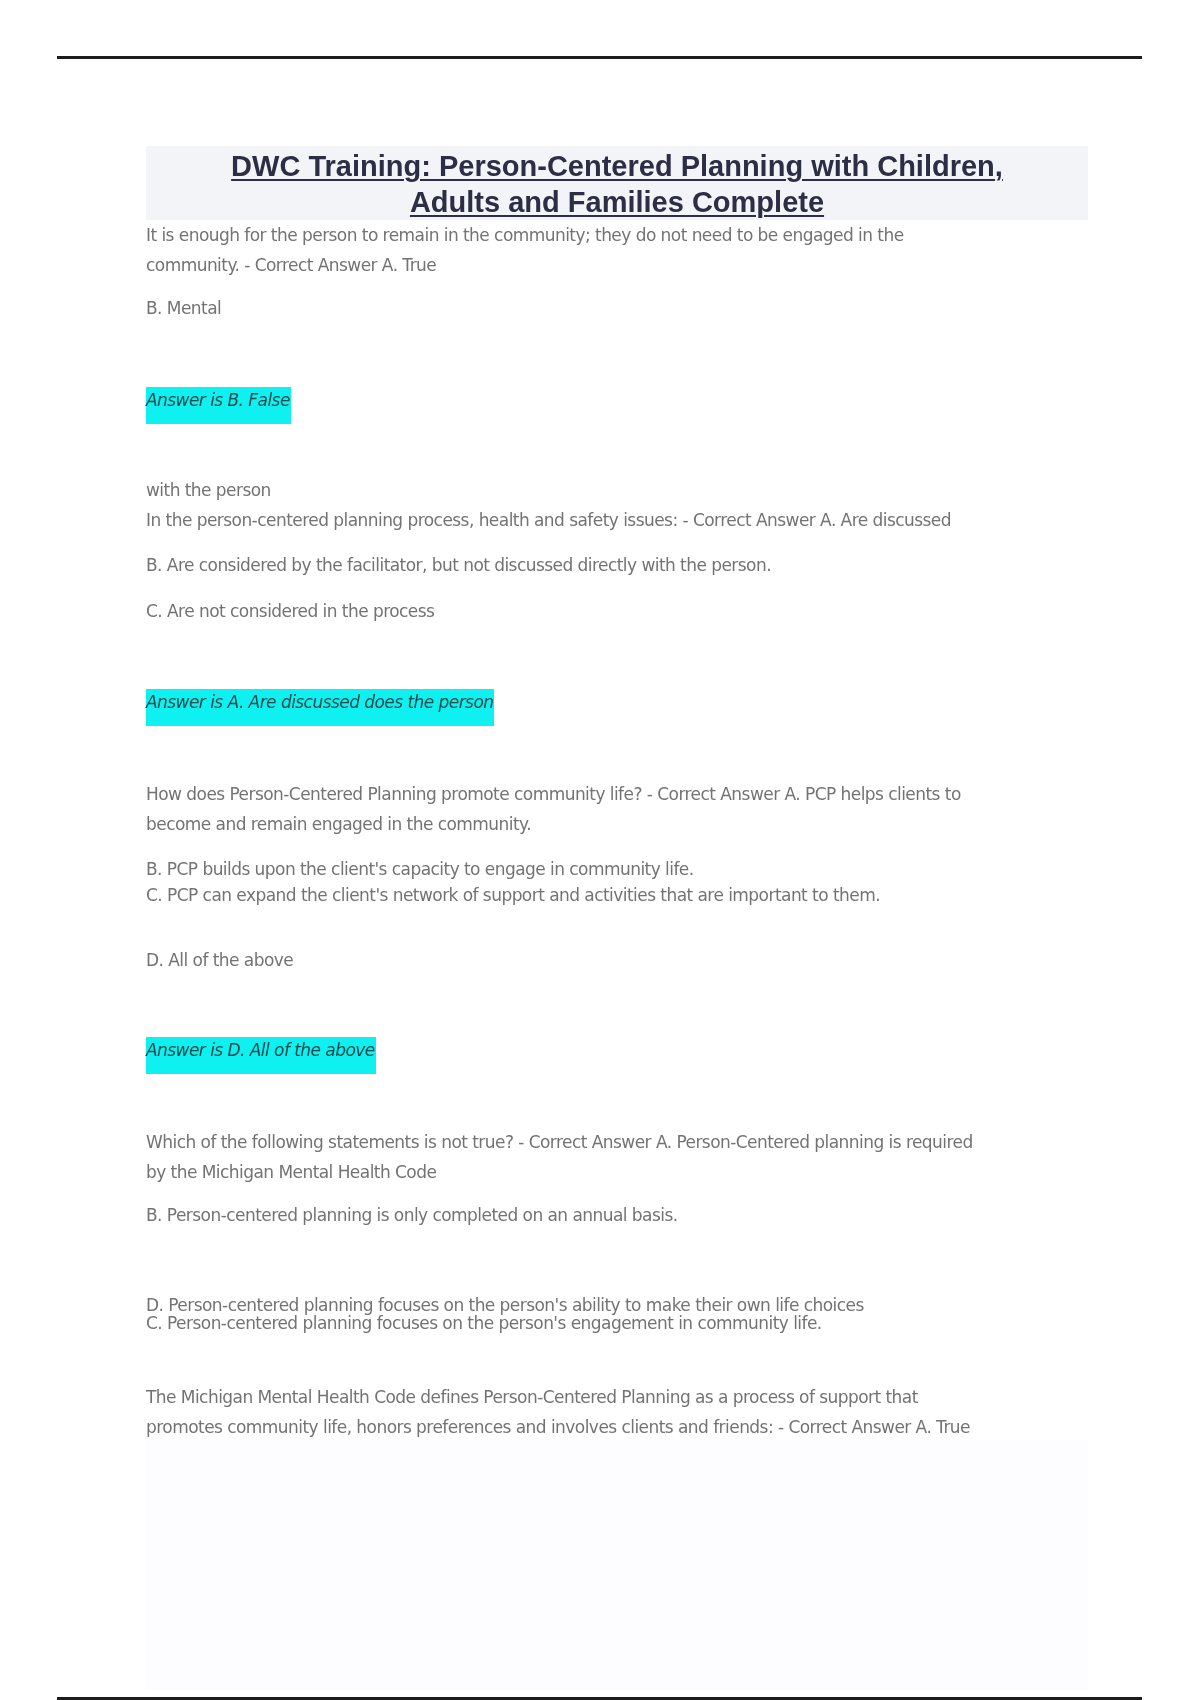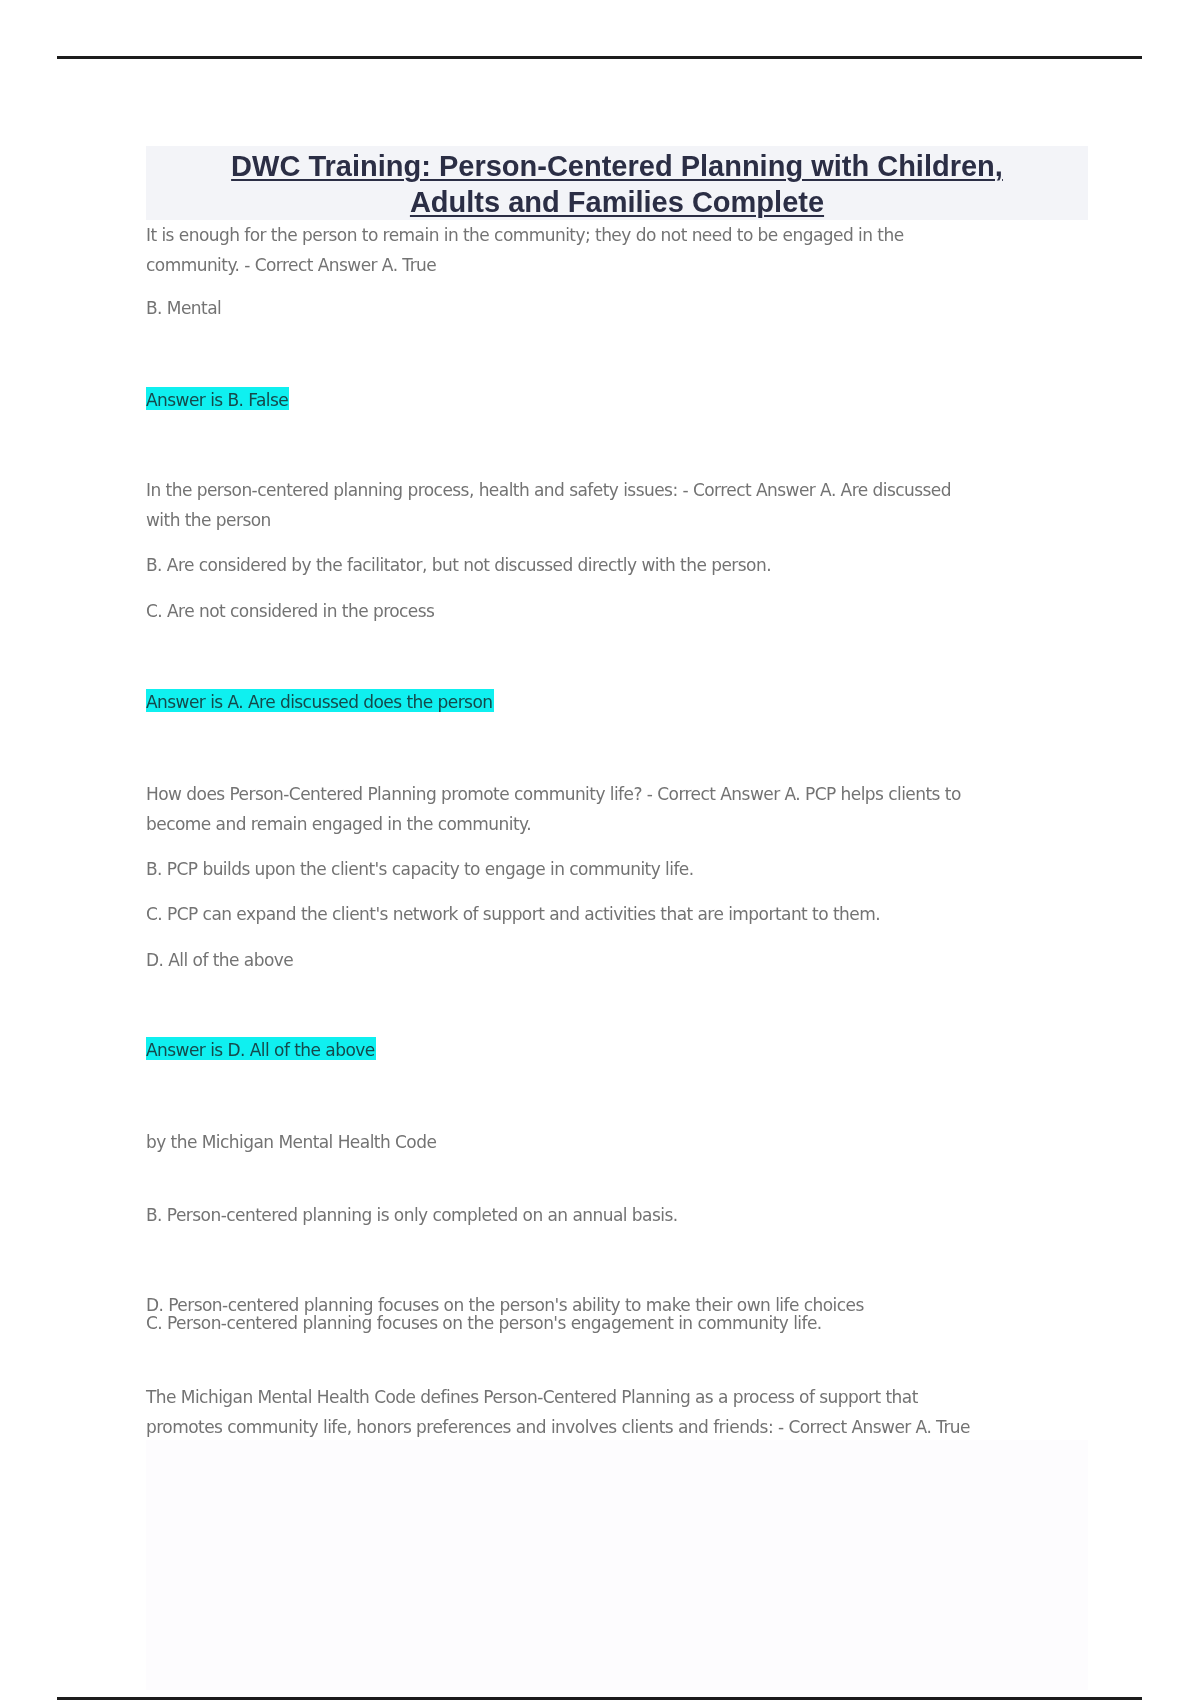--- a/index.html
+++ b/index.html
@@ -30,10 +30,11 @@
     }
     .p .l { display: block; }
     .hl {
-      position: absolute; left: 146px; height: 23px;
+      position: absolute; left: 146px; height: 37px;
       font-family: "DejaVu Sans", sans-serif; font-size: 17px; line-height: 27px;
       letter-spacing: -0.55px; color: #15494b; background: #0ff0f0; padding: 0 1px 0 0;
       white-space: nowrap;
+      font-style: italic;
     }
   </style>
 </head>

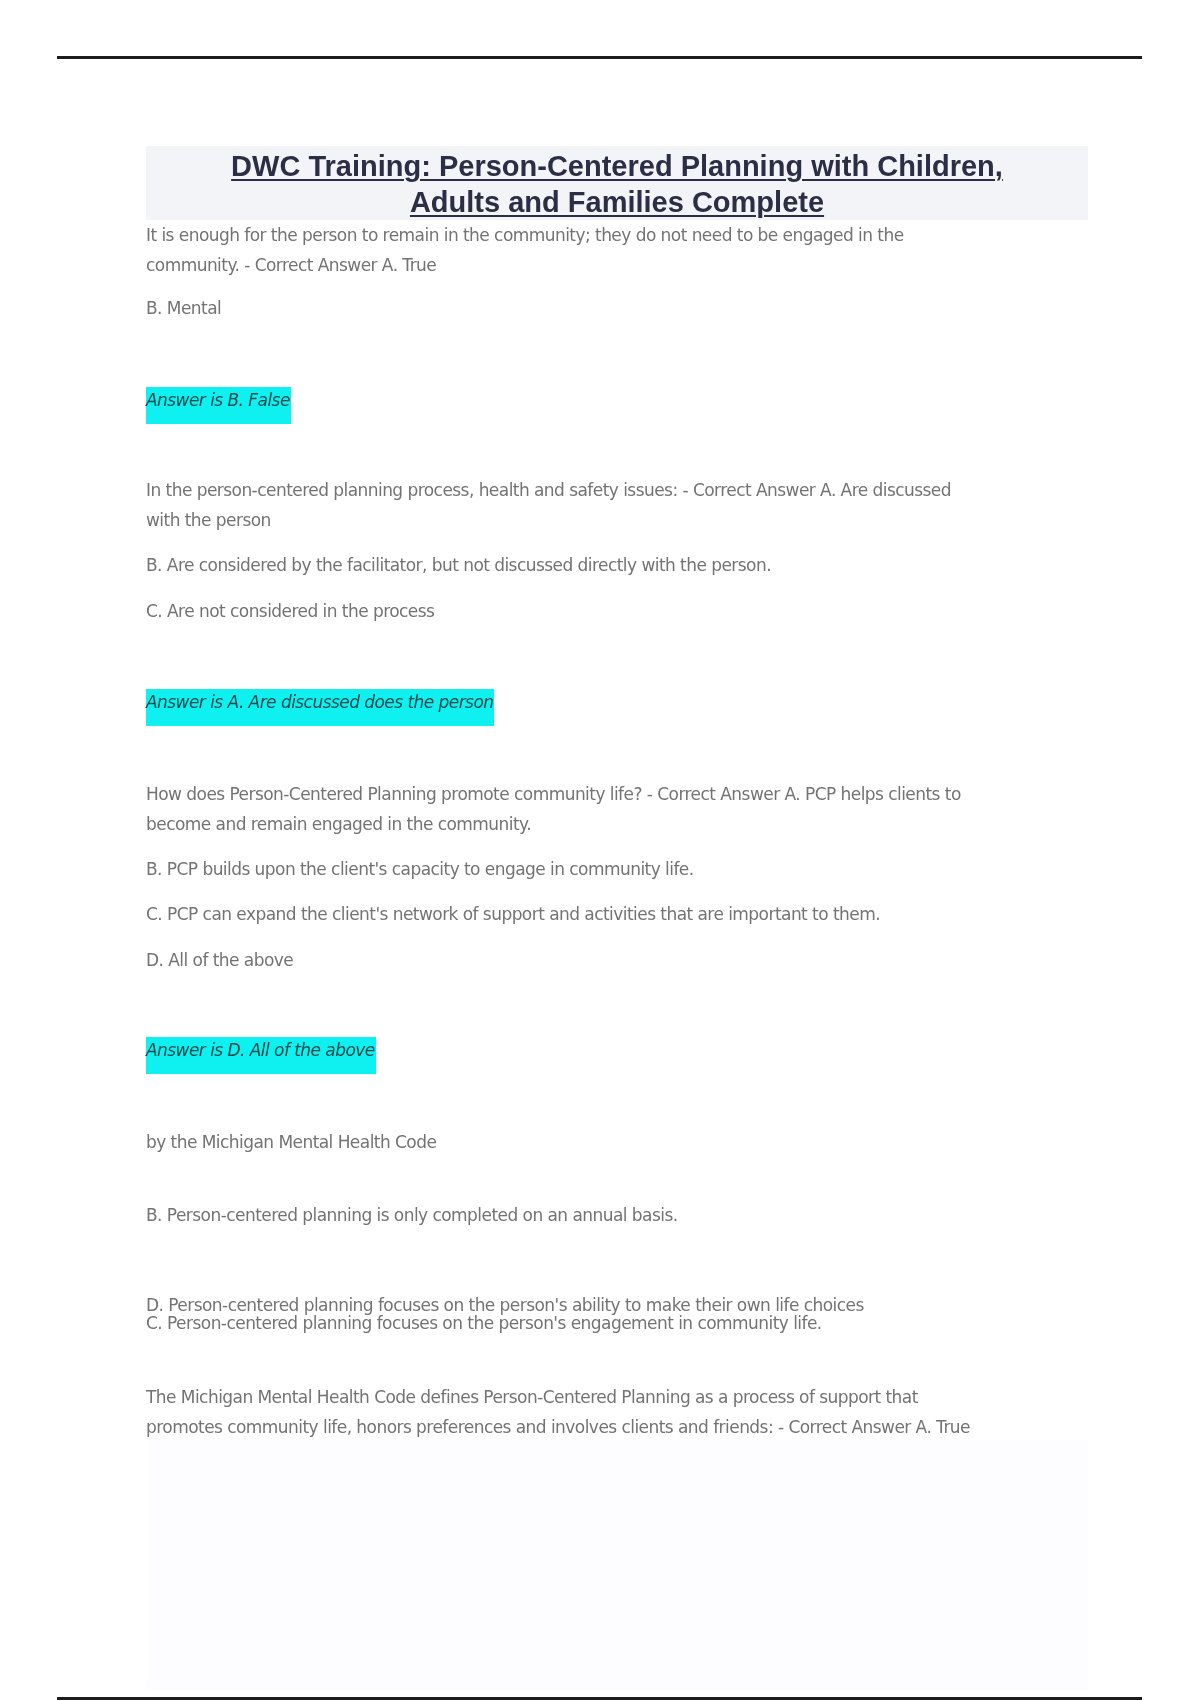--- a/index.html
+++ b/index.html
@@ -57,8 +57,8 @@
 <div class="hl" style="top:387px">Answer is B. False</div>
 
 <div class="p" style="top:475px">
+  <span class="l">with the person</span>
   <span class="l">In the person-centered planning process, health and safety issues: - Correct Answer A. Are discussed</span>
-  <span class="l">with the person</span>
 </div>
 <div class="p" style="top:550px">B. Are considered by the facilitator, but not discussed directly with the person.</div>
 <div class="p" style="top:596px">C. Are not considered in the process</div>

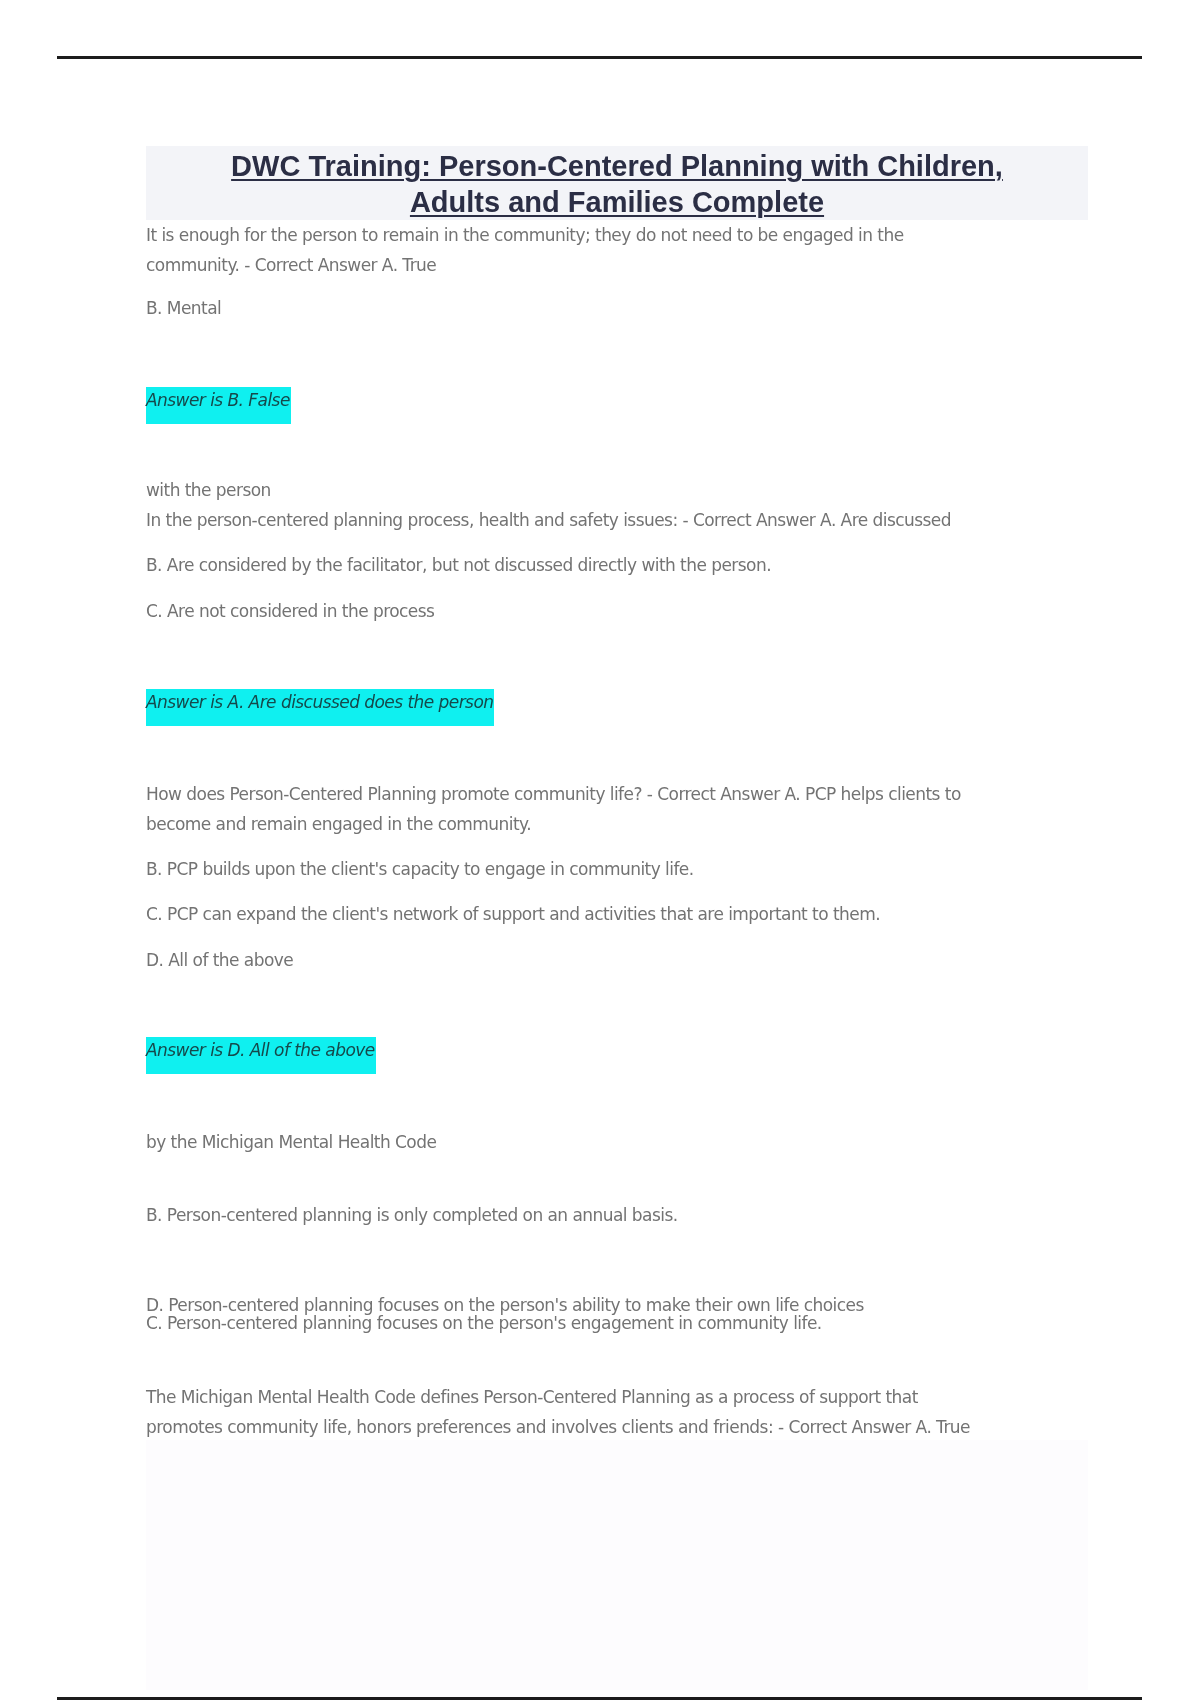--- a/index.html
+++ b/index.html
@@ -69,7 +69,7 @@
   <span class="l">become and remain engaged in the community.</span>
 </div>
 <div class="p" style="top:854px">B. PCP builds upon the client's capacity to engage in community life.</div>
-<div class="p" style="top:899px">C. PCP can expand the client's network of support and activities that are important to them.</div>
+<div class="p" style="top:880px">C. PCP can expand the client's network of support and activities that are important to them.</div>
 <div class="p" style="top:945px">D. All of the above</div>
 <div class="hl" style="top:1037px">Answer is D. All of the above</div>
 

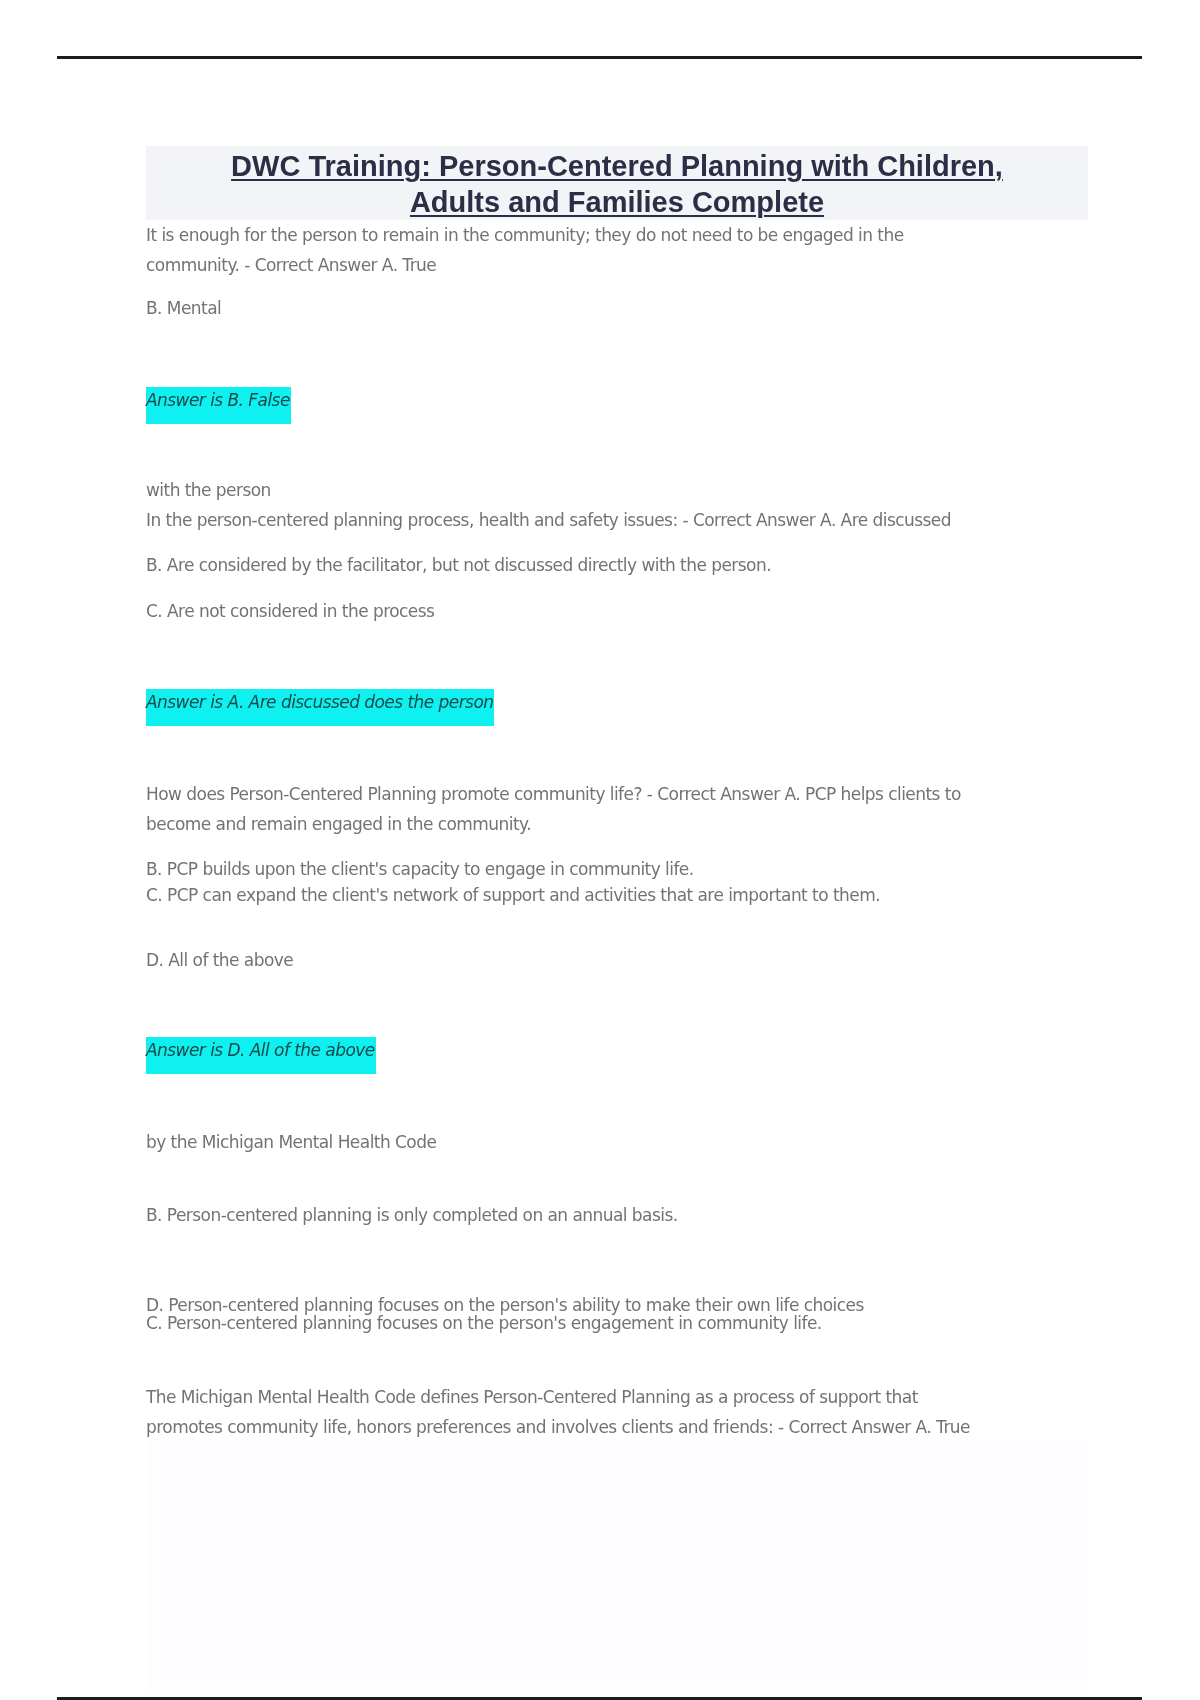--- a/index.html
+++ b/index.html
@@ -74,6 +74,7 @@
 <div class="hl" style="top:1037px">Answer is D. All of the above</div>
 
 <div class="p" style="top:1127px">
+  <span class="l">Which of the following statements is not true? - Correct Answer A. Person-Centered planning is required</span>
   <span class="l">by the Michigan Mental Health Code</span>
 </div>
 <div class="p" style="top:1200px">B. Person-centered planning is only completed on an annual basis.</div>

